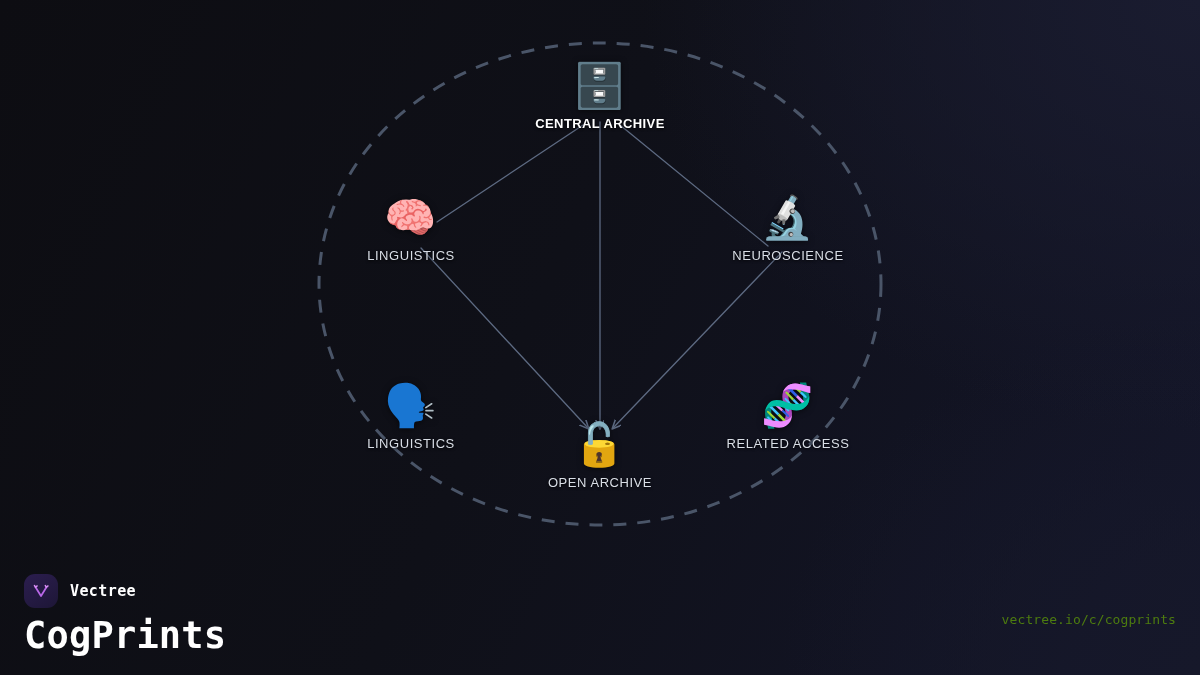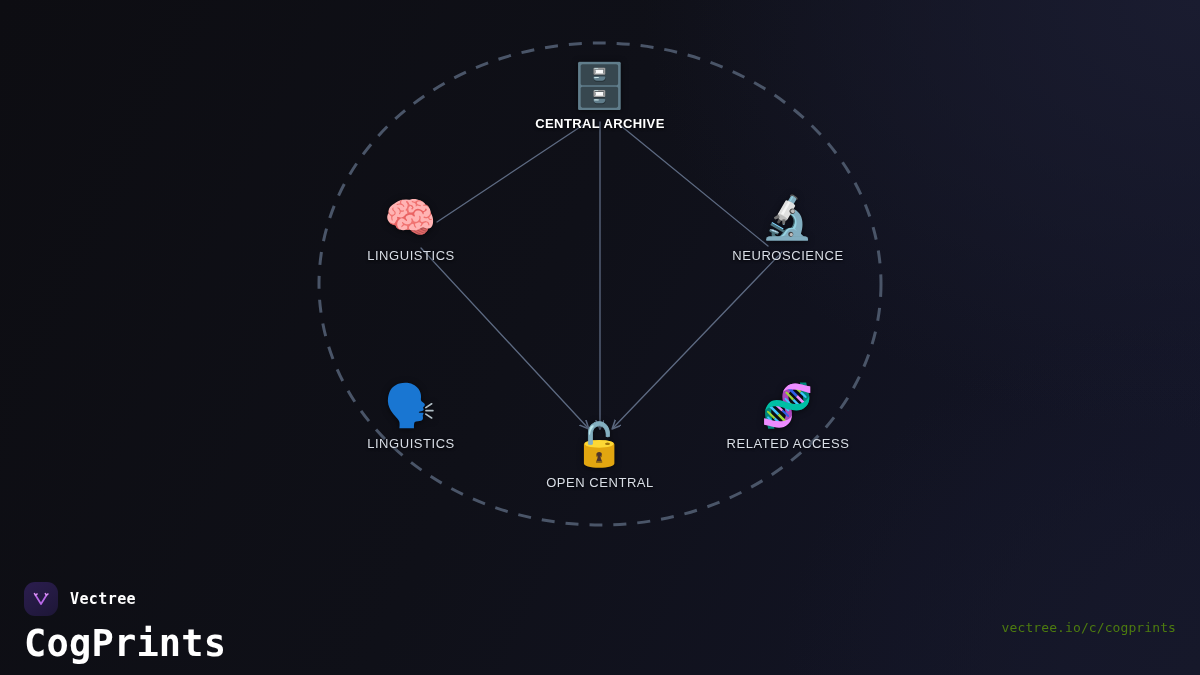--- a/index.html
+++ b/index.html
@@ -150,7 +150,7 @@
       </div>
       <div class="node" style="left: 600px; top: 455px;">
         <span class="node-icon">🔓</span>
-        <span class="node-label">OPEN CENTRAL</span>
+        <span class="node-label">OPEN ARCHIVE</span>
       </div>
     </div>
 </div>

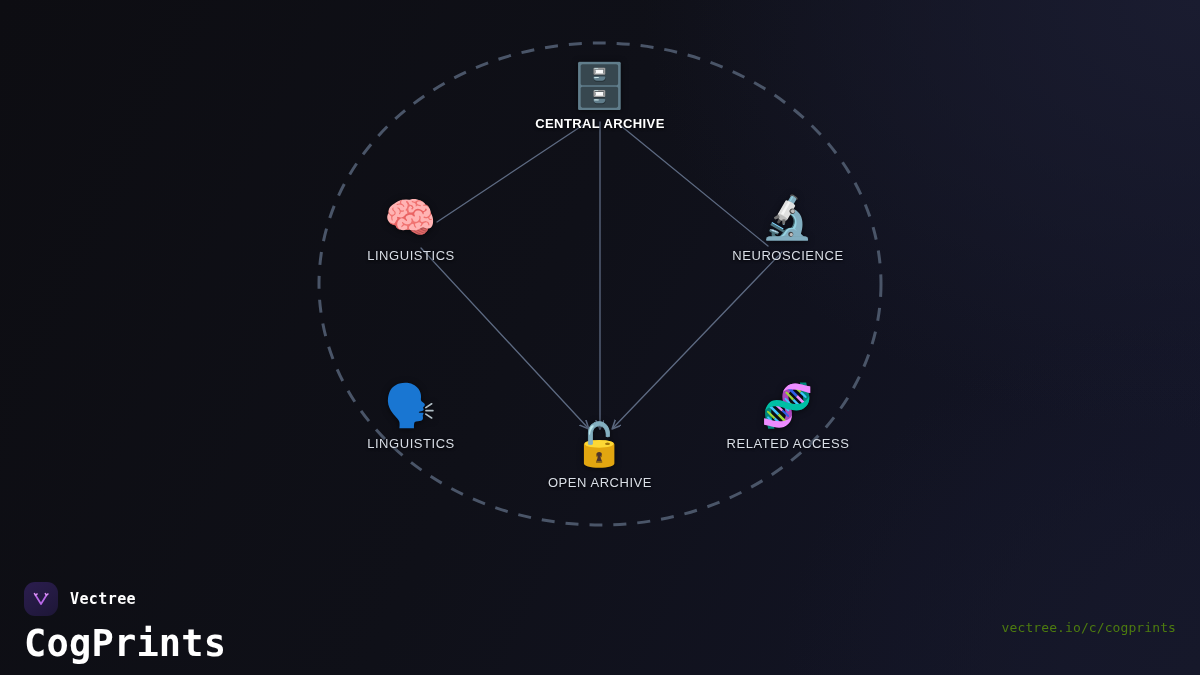--- a/index.html
+++ b/index.html
@@ -61,7 +61,7 @@
   
   #footer {
     position:absolute;
-    left:0; bottom:8px;
+    left:0; bottom:16px;
     width:1200px; height:130px;
   }
   #brand-row {

